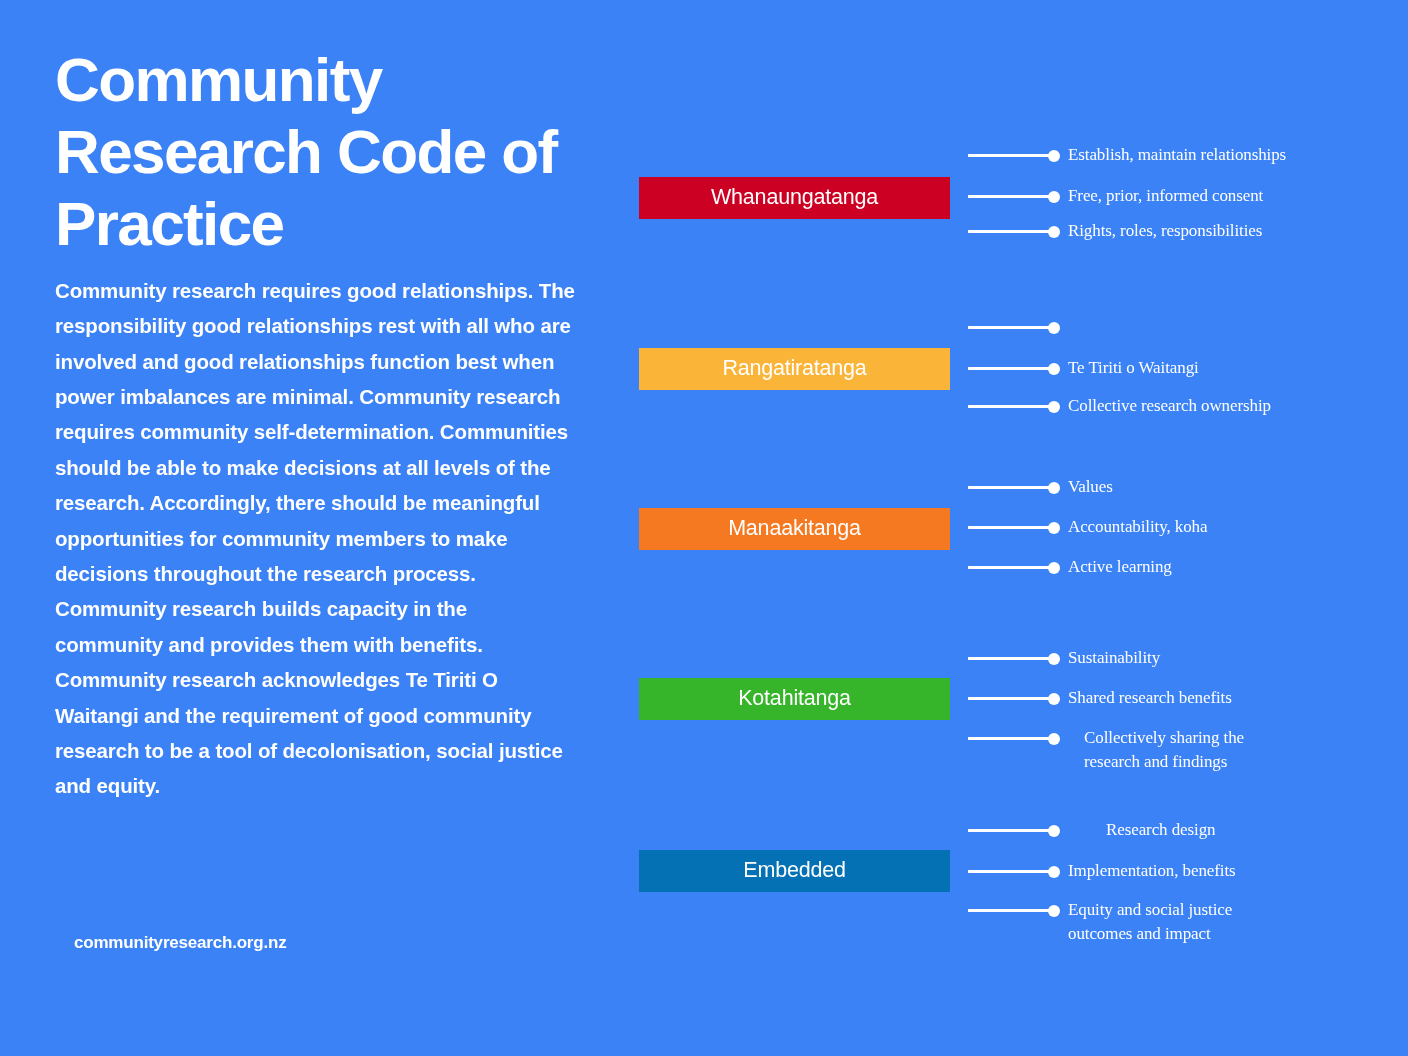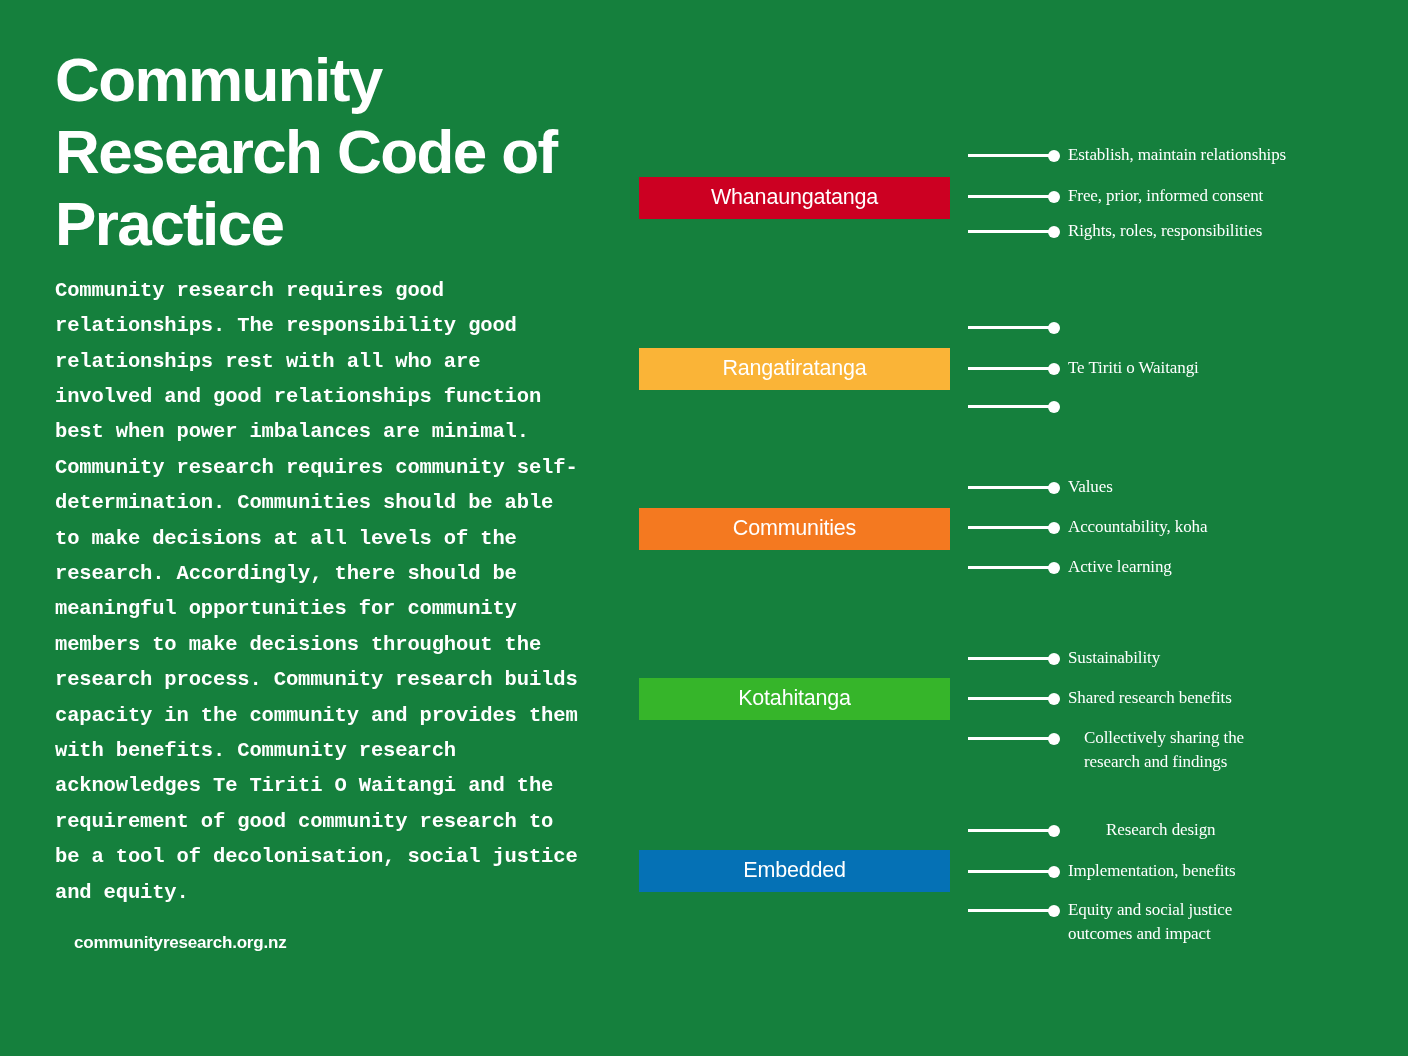--- a/index.html
+++ b/index.html
@@ -19,7 +19,7 @@
     position: relative;
     width: 1408px;
     height: 1056px;
-    background: #15803d;
+    background: #3b82f6;
   }
 
   

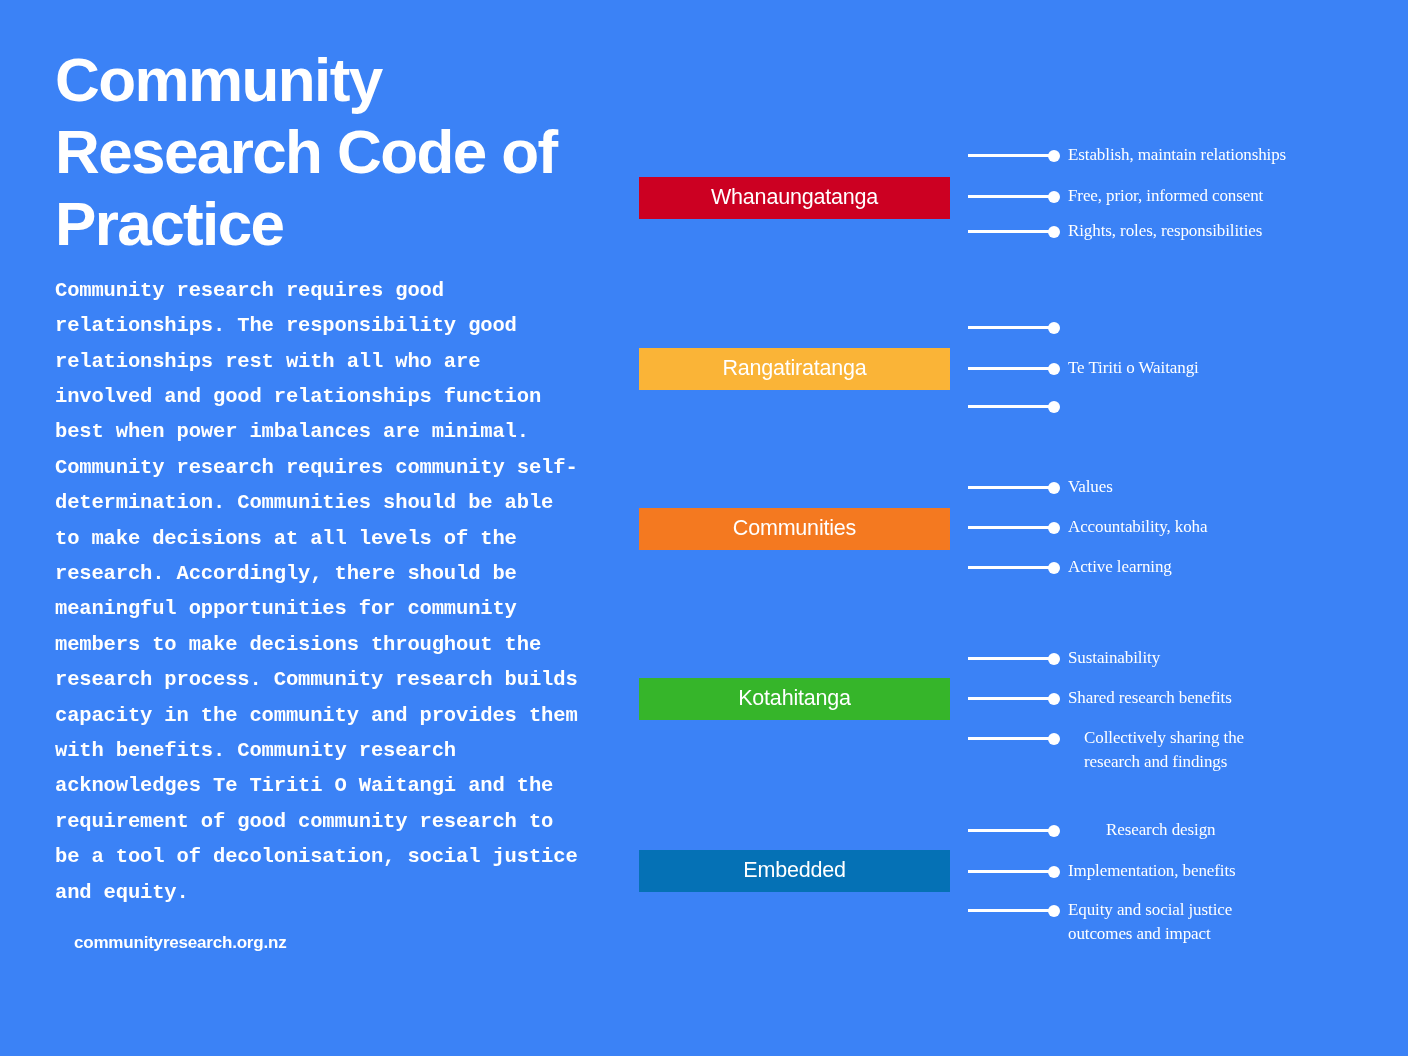--- a/index.html
+++ b/index.html
@@ -43,7 +43,7 @@
 
   #poster-body {
     color: #ffffff;
-    font-family: Liberation Mono, monospace;
+    font-family: Liberation Sans, sans-serif;
     font-weight: bold;
     font-size: 20.5px;
     line-height: 35.4px;

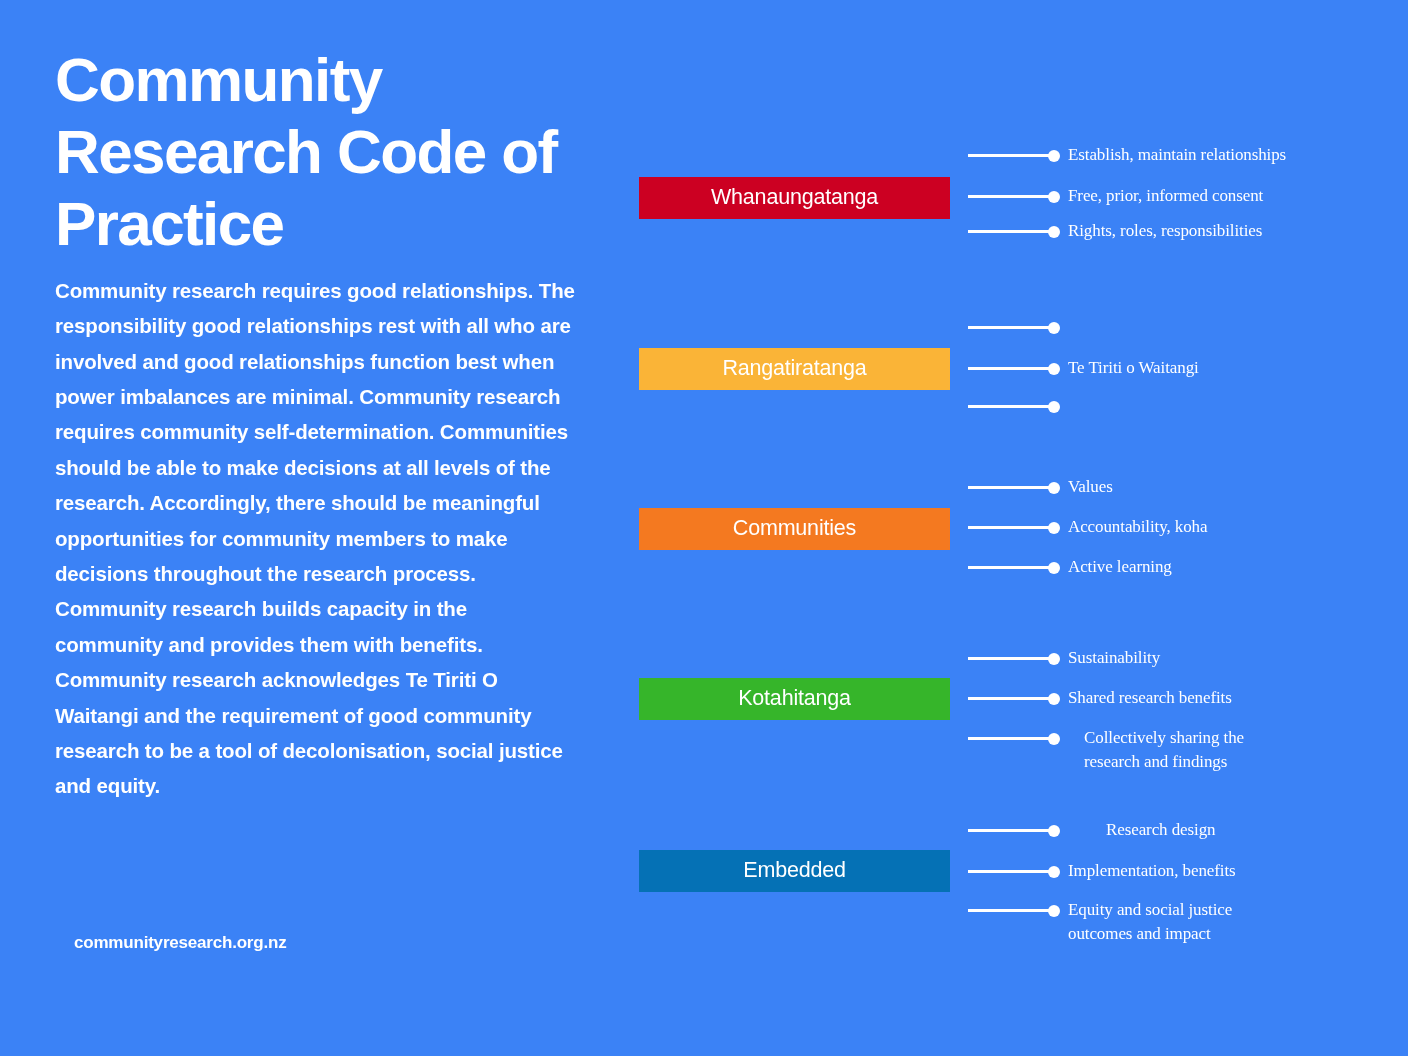--- a/index.html
+++ b/index.html
@@ -214,6 +214,7 @@
               <div class="conn-line"></div>
               <div class="conn-dot"></div>
             </div>
+            <div class="detail-label">Collective research ownership</div>
           </div>
         </div>
       </div>

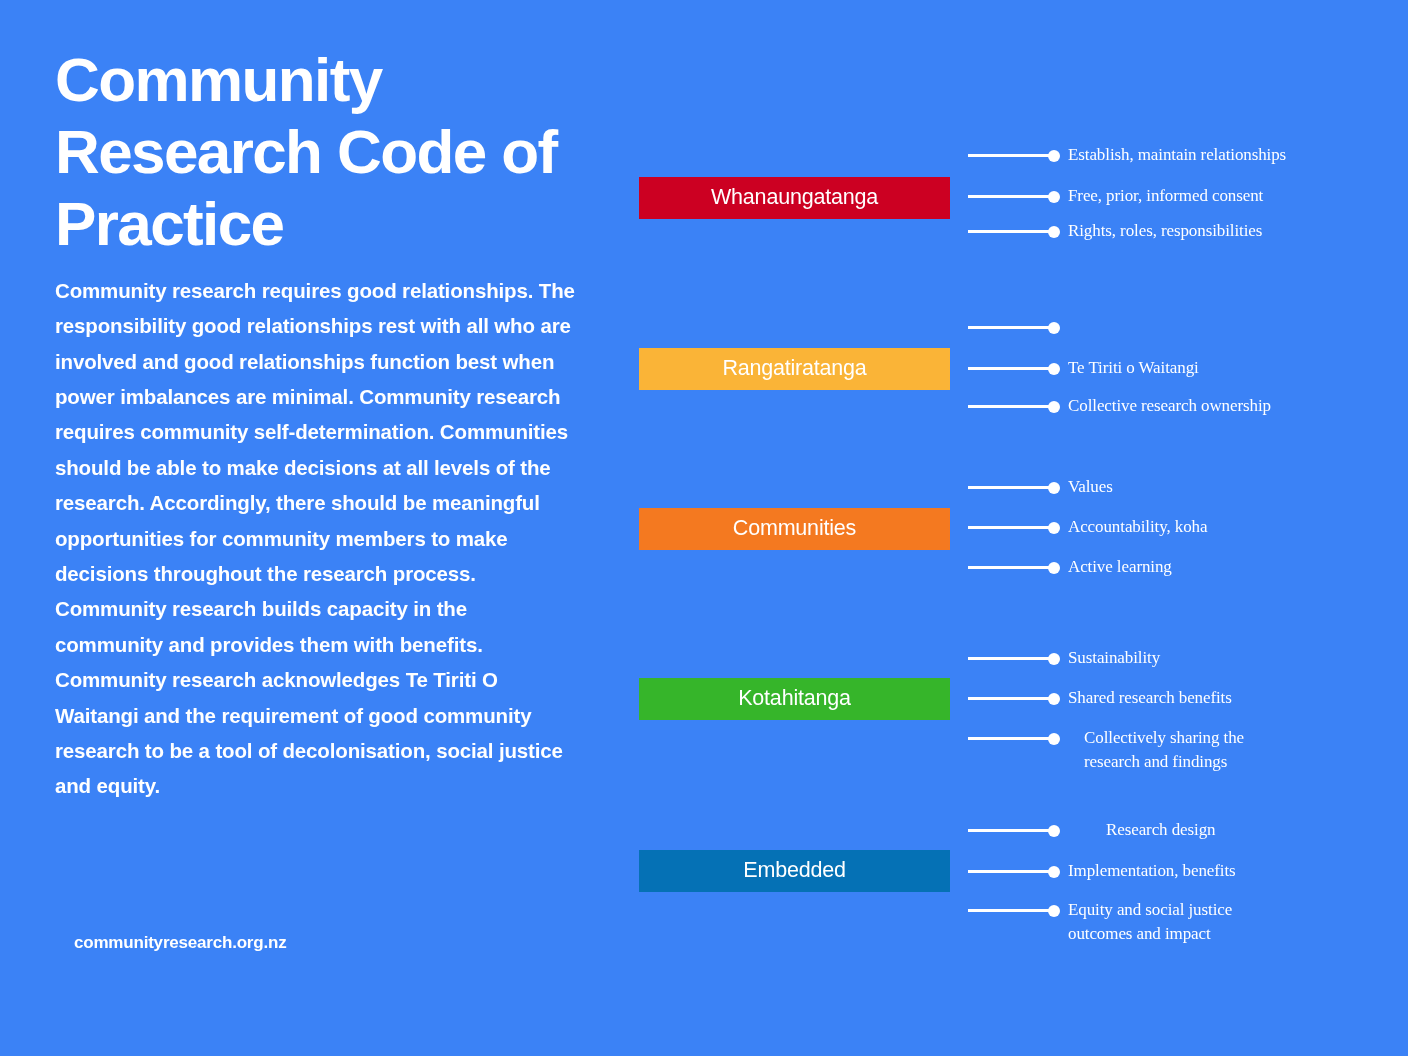--- a/index.html
+++ b/index.html
@@ -220,7 +220,7 @@
       </div>
       <div class="principle-group" style="top: 0px;">
         <div class="principle-bar" style="top: 508px; background: rgb(244, 121, 32);">
-          <span class="principle-bar-label">Communities</span>
+          <span class="principle-bar-label">Manaakitanga</span>
         </div>
         <div class="detail-list">
           <div class="detail-item" style="top: 476px;">

